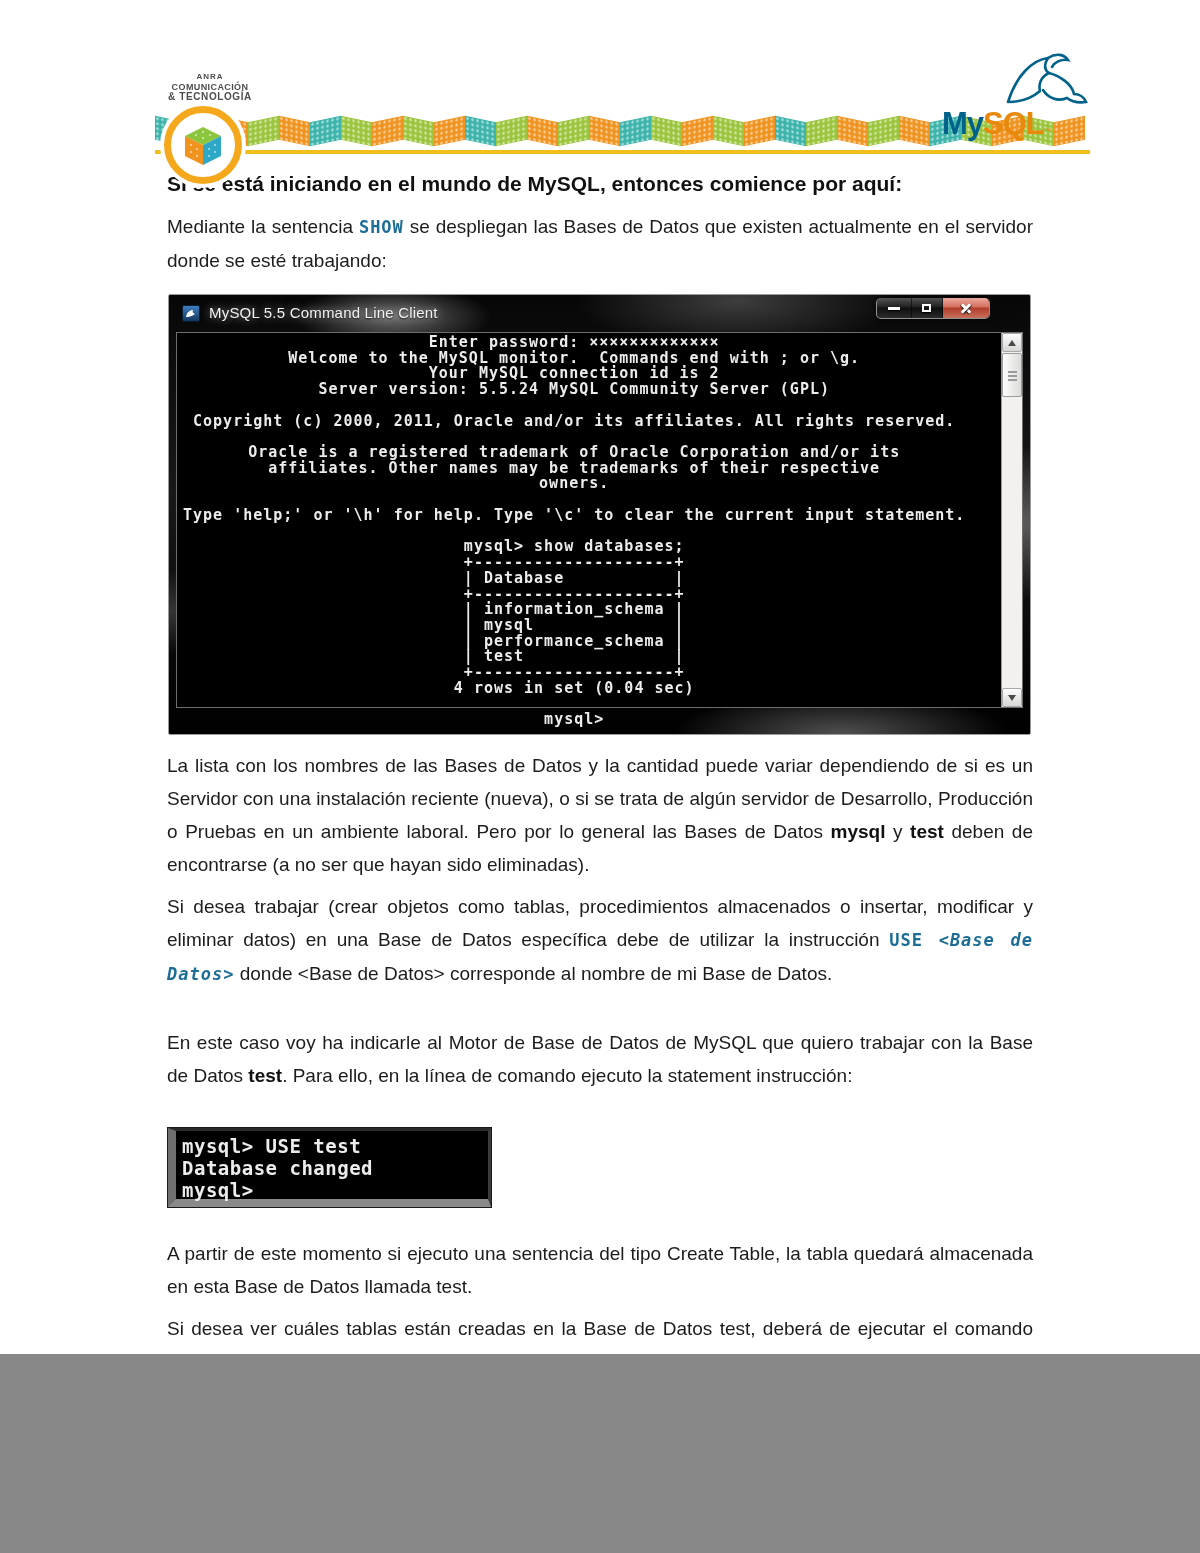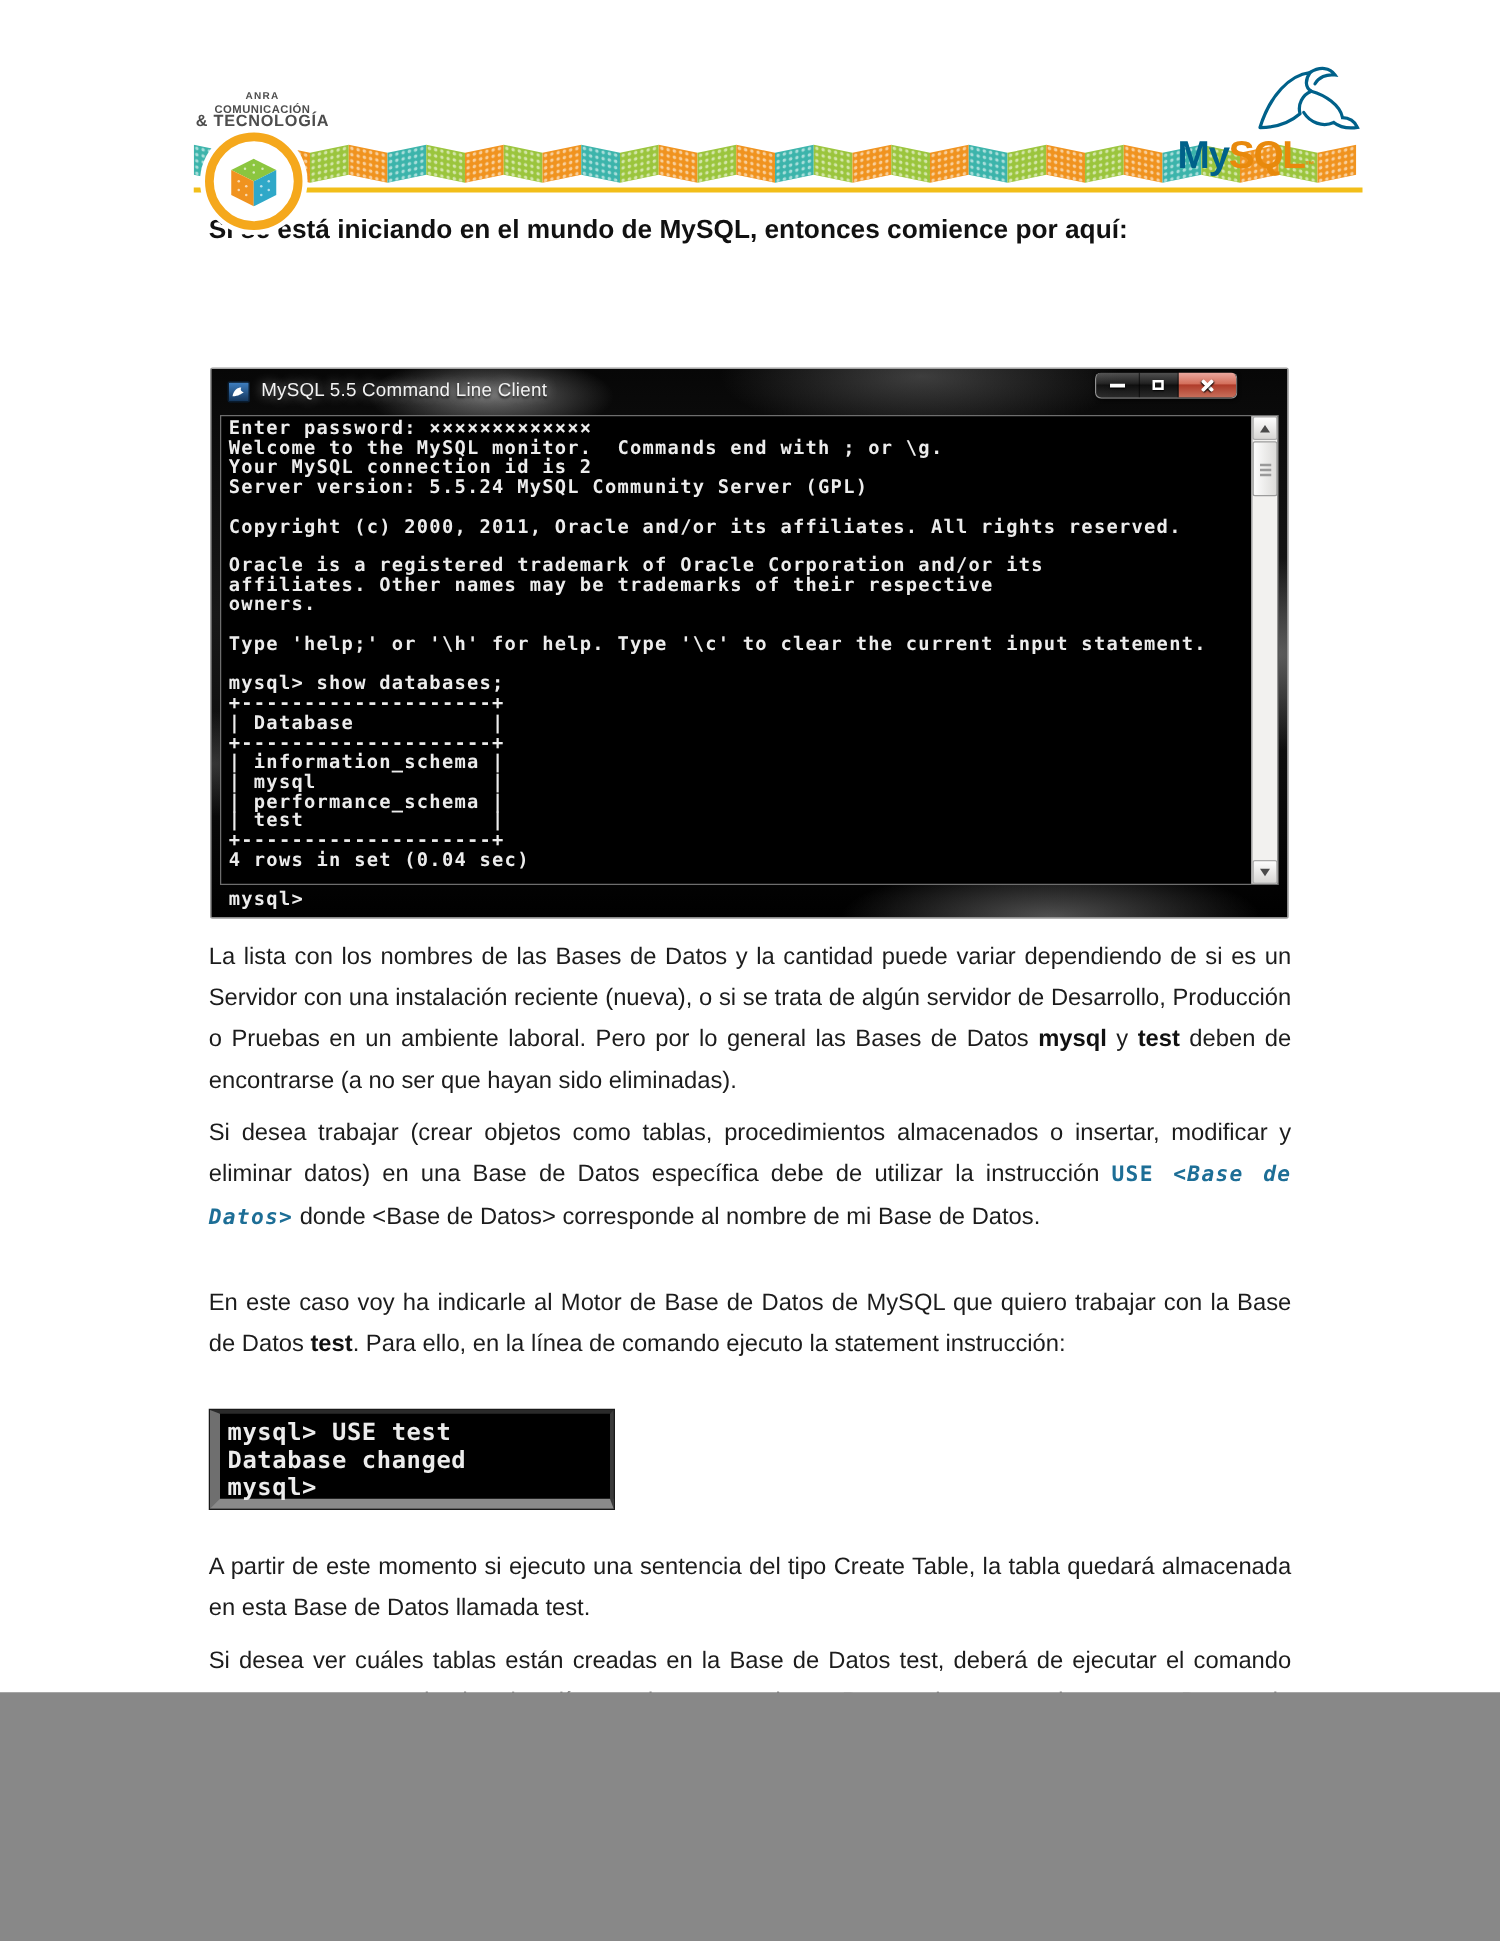--- a/index.html
+++ b/index.html
@@ -15,7 +15,7 @@
     color:#4d4d4d; font-weight:bold; line-height:10px; }
   .anra-text .l1 { font-size:8px; letter-spacing:1px; }
   .anra-text .l2 { font-size:9px; letter-spacing:.4px; }
-  .anra-text .l3 { font-size:13px; letter-spacing:.6px; }
+  .anra-text .l3 { font-size:10px; letter-spacing:.6px; }
 
   .band { position:absolute; left:155px; top:114px; width:930px; height:33px;
     display:flex; align-items:center; overflow:hidden; }

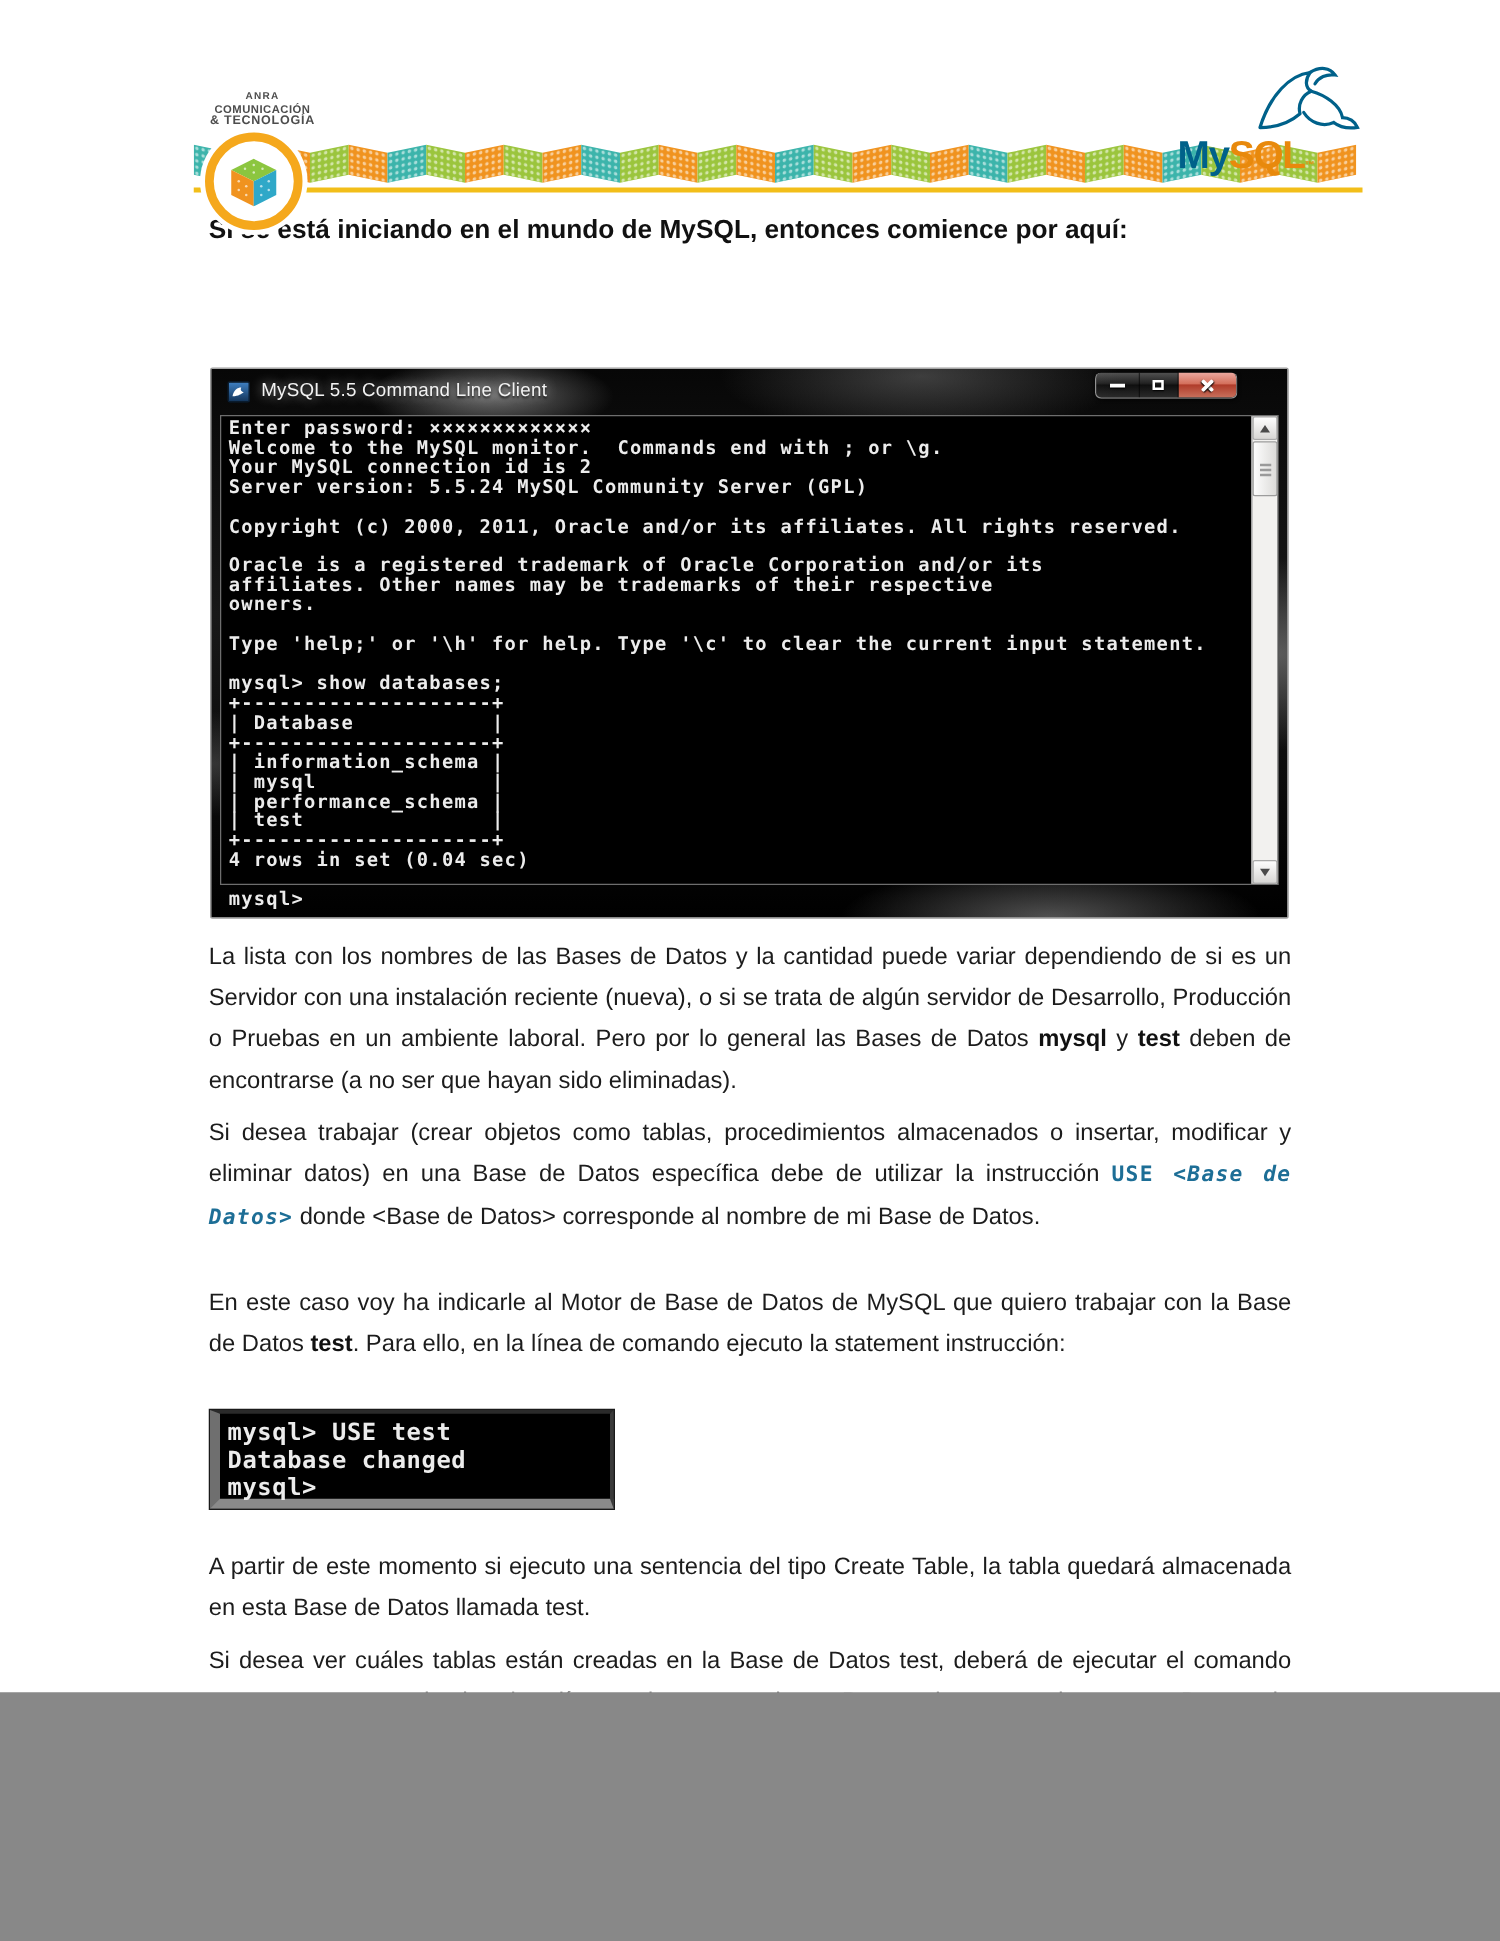--- a/index.html
+++ b/index.html
@@ -190,6 +190,7 @@
 
   <h1 class="doc-heading" style="top:172px">Si se está iniciando en el mundo de MySQL, entonces comience por aquí:</h1>
 
+  <p class="body-text" style="top:210px"><span>Mediante la sentencia </span><span class="code">SHOW</span><span> se despliegan las Bases de Datos que existen actualmente en el servidor donde se esté trabajando:</span></p>
 
   <div class="term-window">
     <div class="term-titlebar">

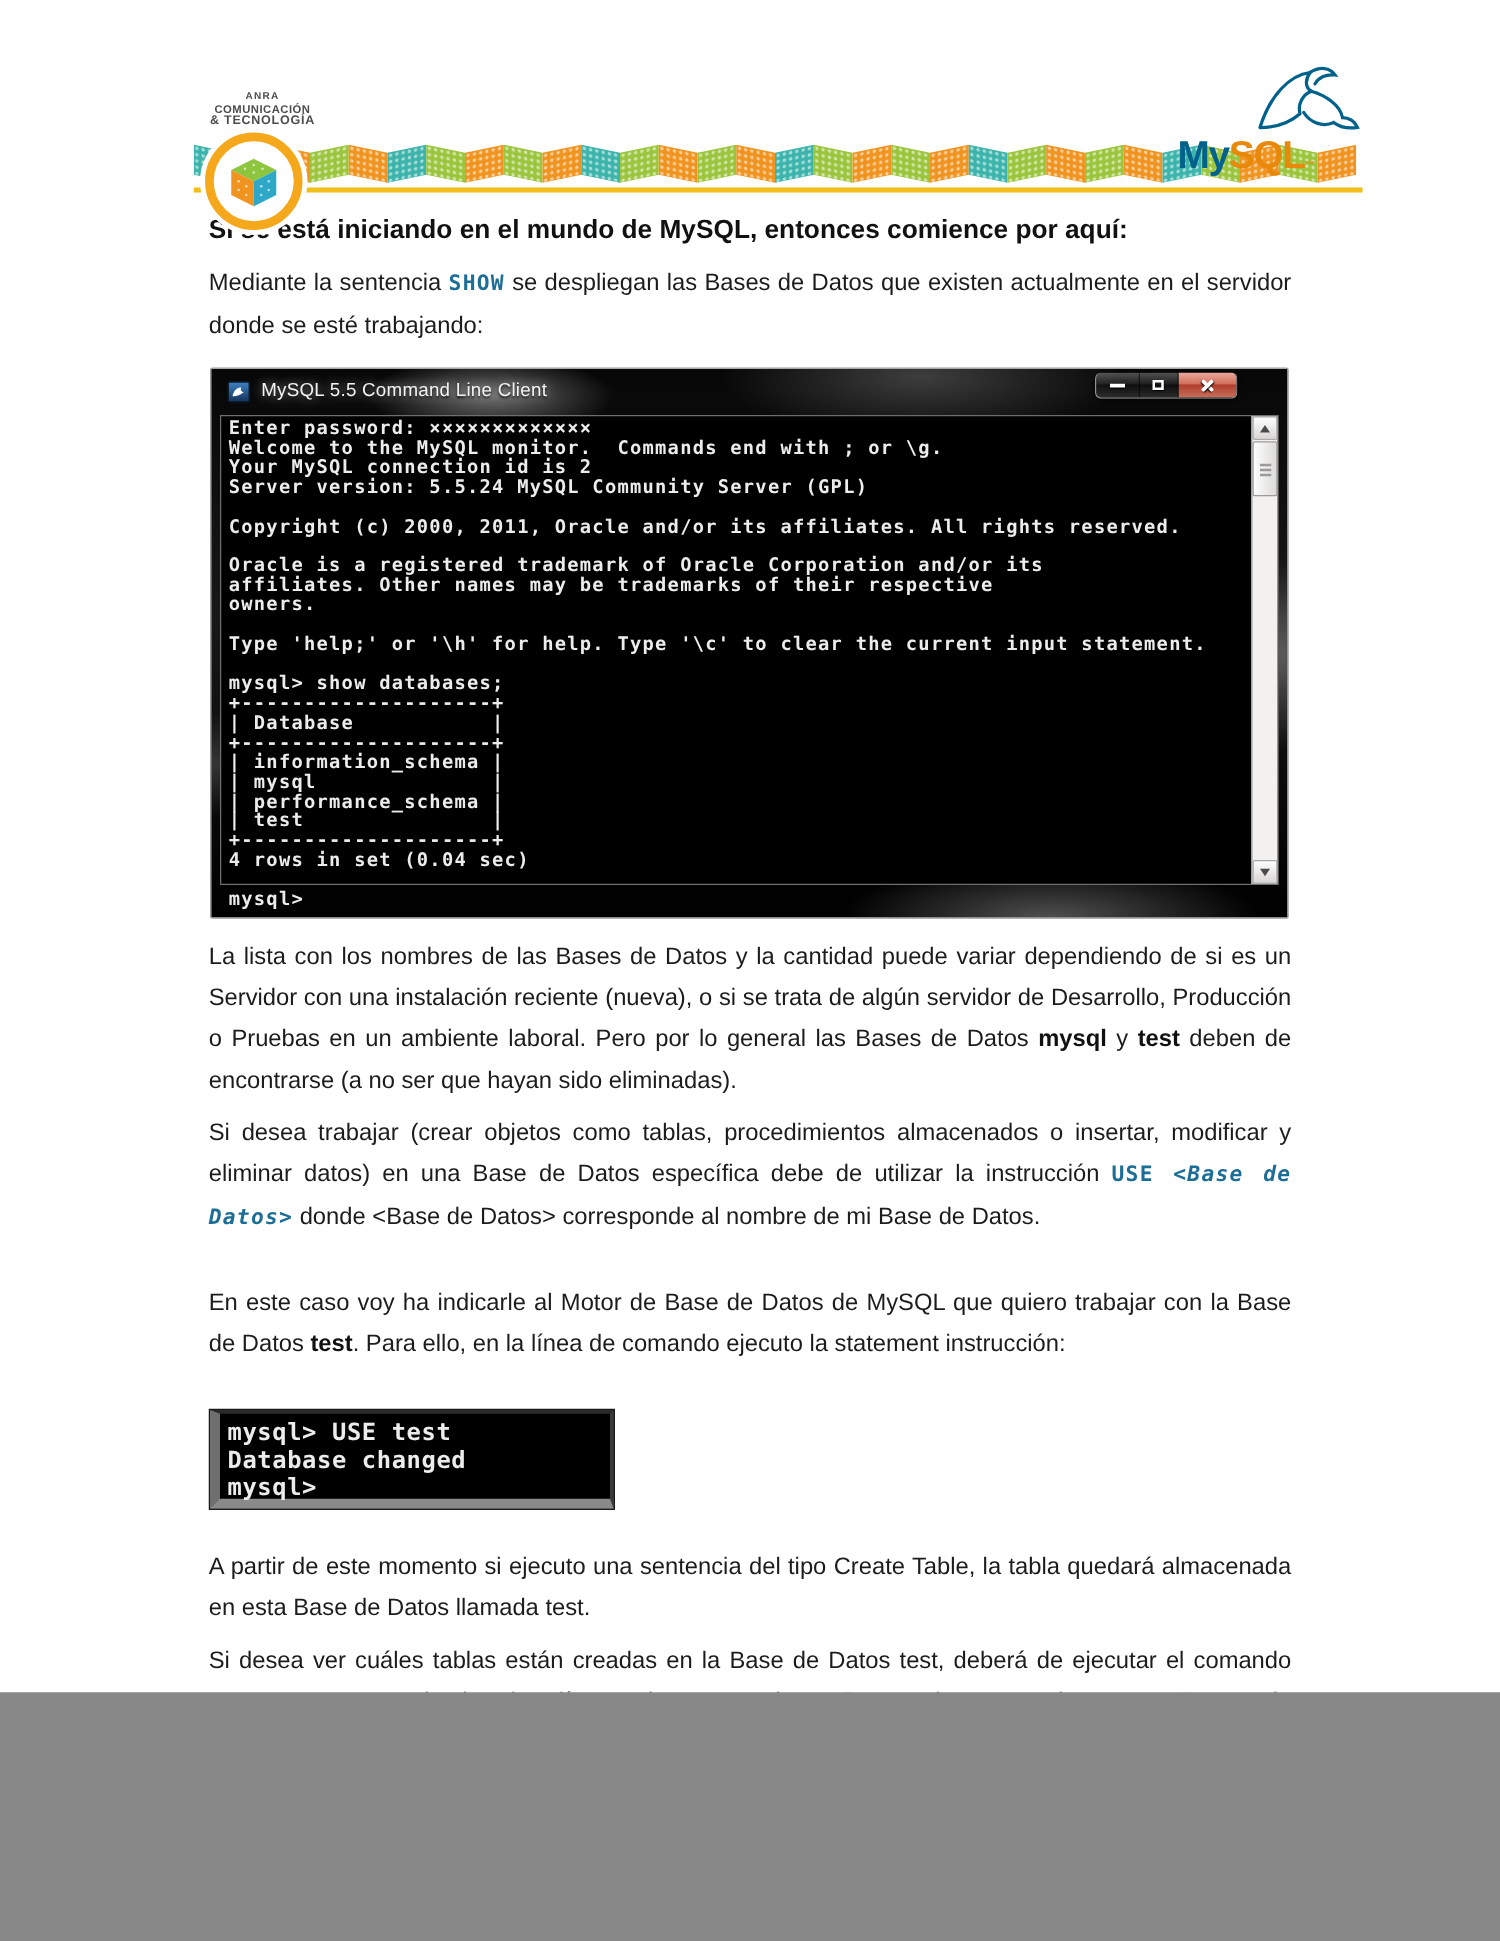--- a/index.html
+++ b/index.html
@@ -84,7 +84,7 @@
   .glyph-close::after  { transform:rotate(-45deg); }
 
   .term-body { position:relative; width:100%; height:100%; background:#000;
-    border:1px solid #6e6e6e; }
+    border:1px solid #6e6e6e;text-align:center; }
   .term-text { position:absolute; left:0; top:0; padding:2px 26px 0 6px;
     font-family:"DejaVu Sans Mono", monospace; font-weight:bold;
     font-size:15px; line-height:15.72px; letter-spacing:1px; color:#ececec; white-space:pre; }

